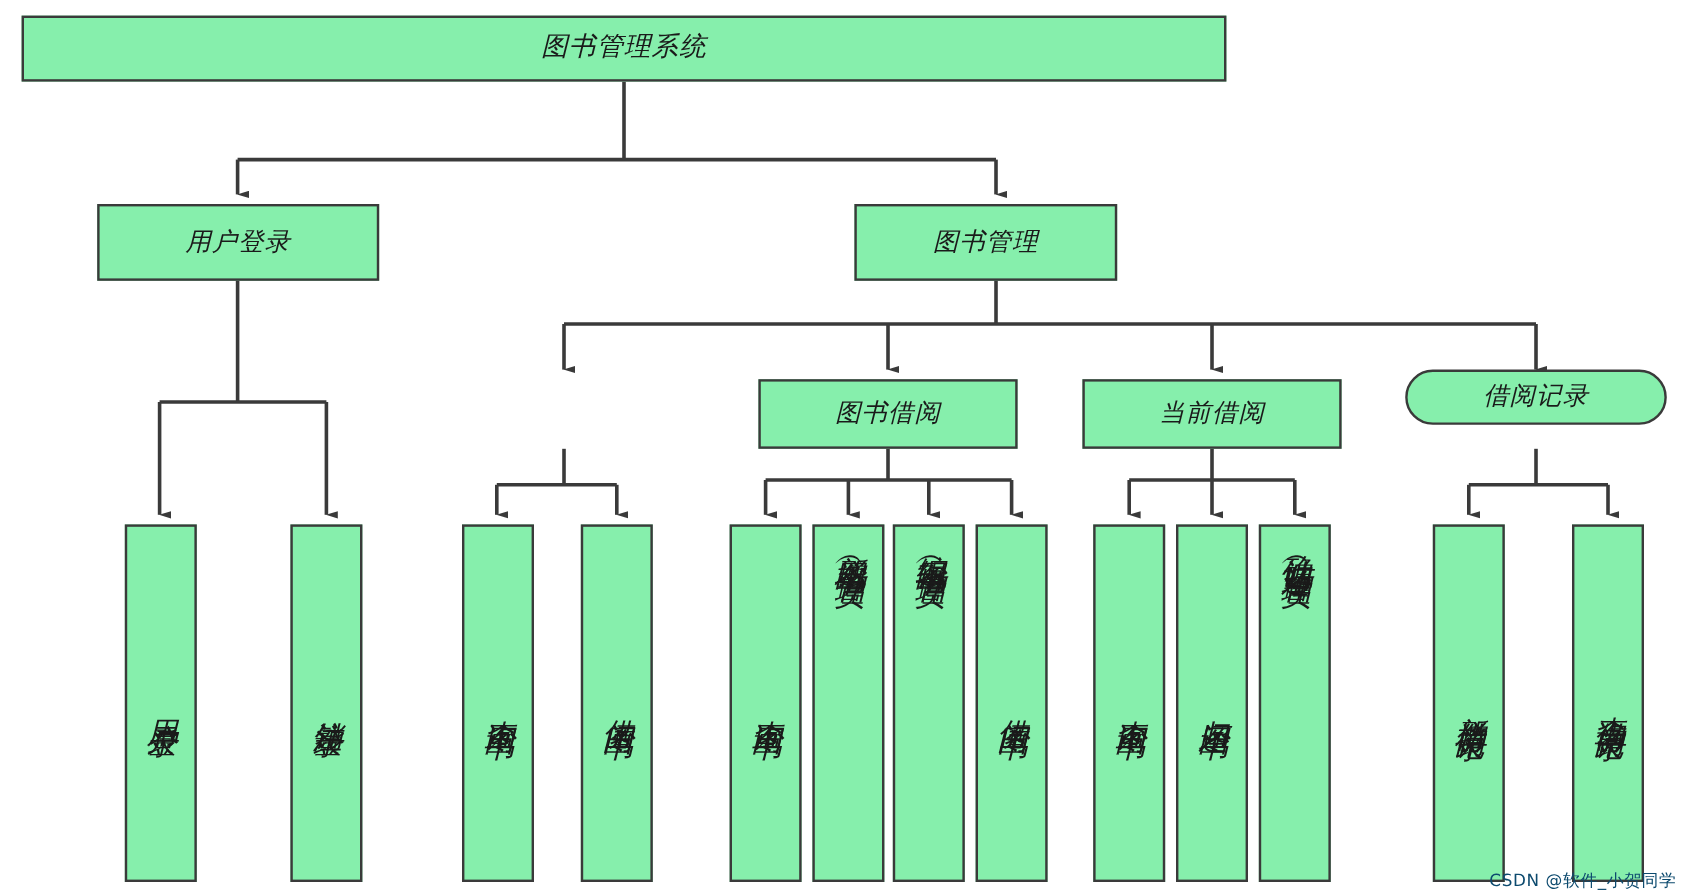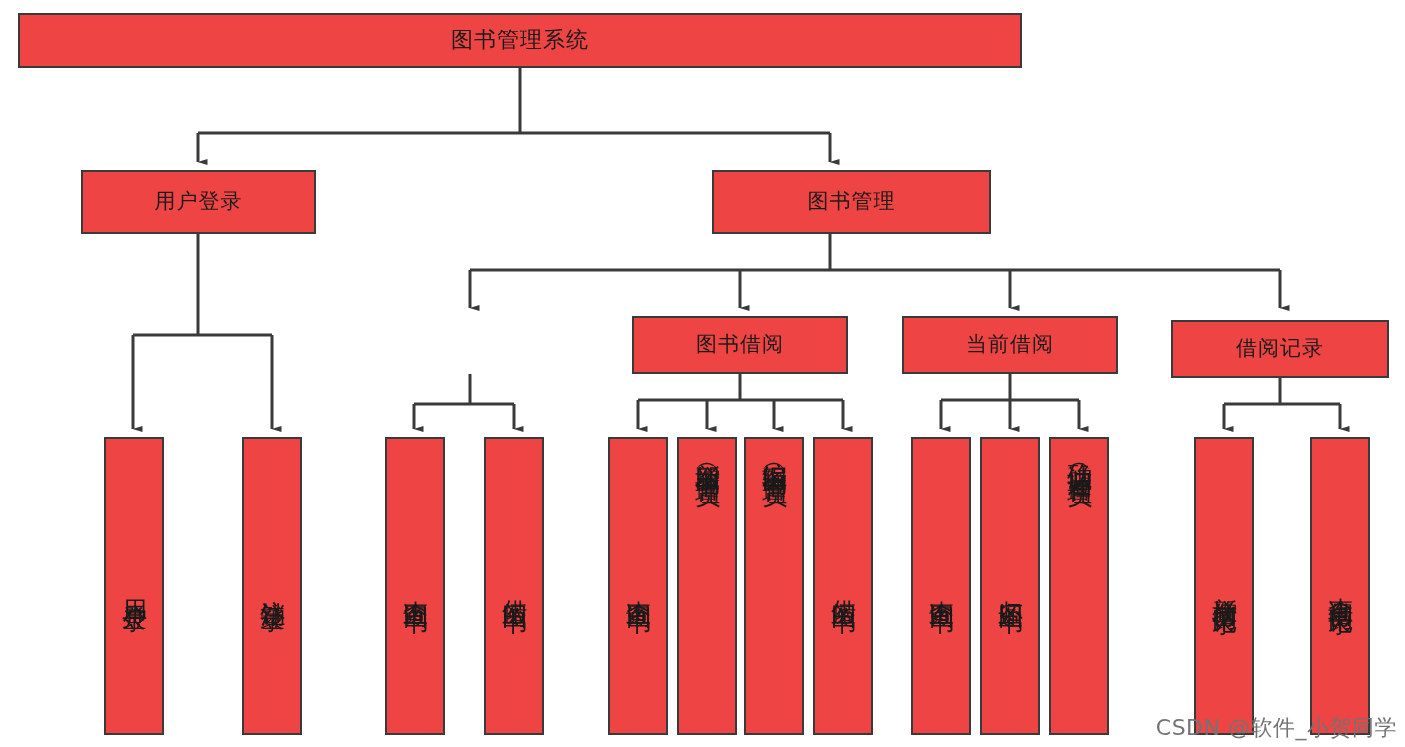--- a/index.html
+++ b/index.html
@@ -30,11 +30,12 @@
     position: absolute;
     box-sizing: border-box;
     border: 2px solid #3a3a3a;
-    background: #ef4444;
+    background: #86efac;
     display: flex;
     align-items: center;
     justify-content: center;
     color: #1a1a1a;
+    font-style: italic;
   }
   .node.horiz {
     font-size: 21px;

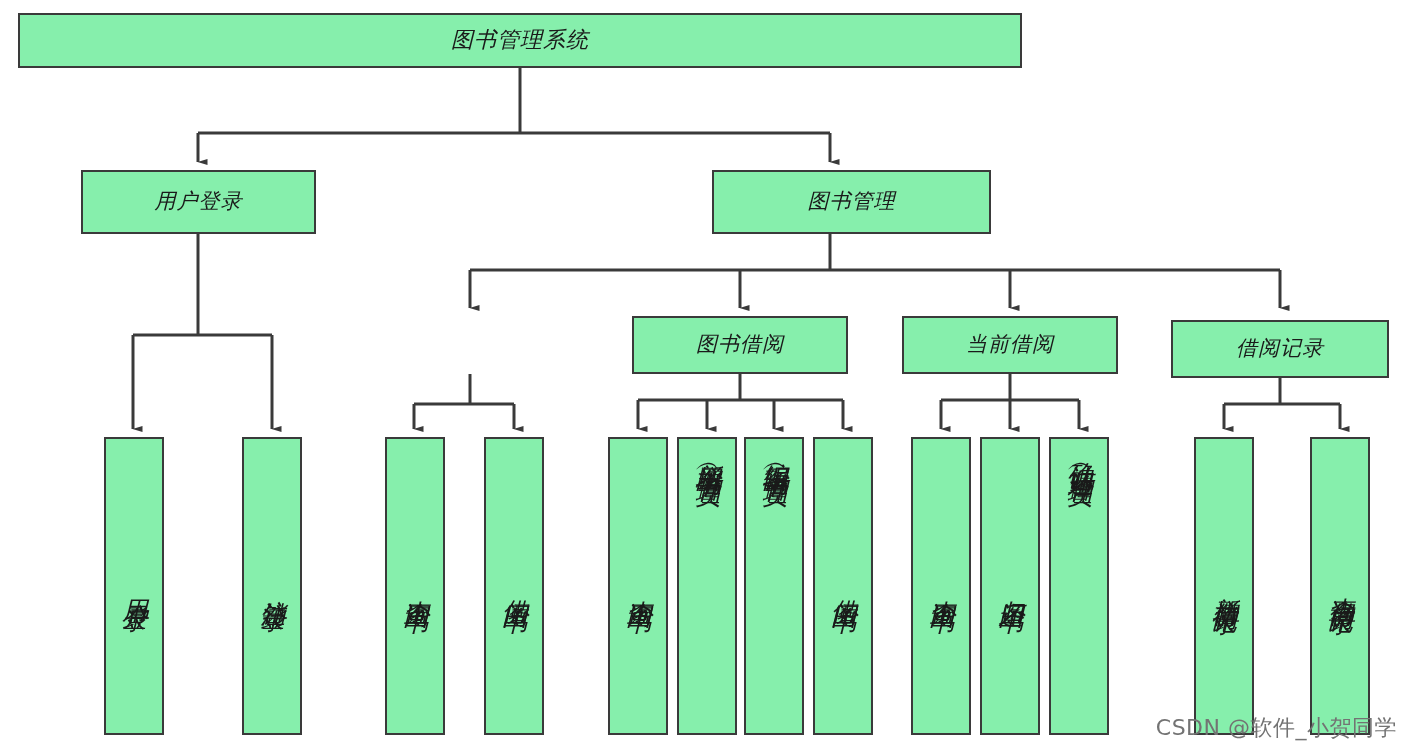--- a/index.html
+++ b/index.html
@@ -139,7 +139,7 @@
   <div class="node horiz" style="left:81px; top:170px; width:235px; height:64px;">
     <span>用户登录</span>
   </div>
-  <div class="node horiz" style="left:712px; top:170px; width:279px; height:64px;">
+  <div class="node horiz" style="left:712px; top:170px; width:219px; height:64px;">
     <span>图书管理</span>
   </div>
 

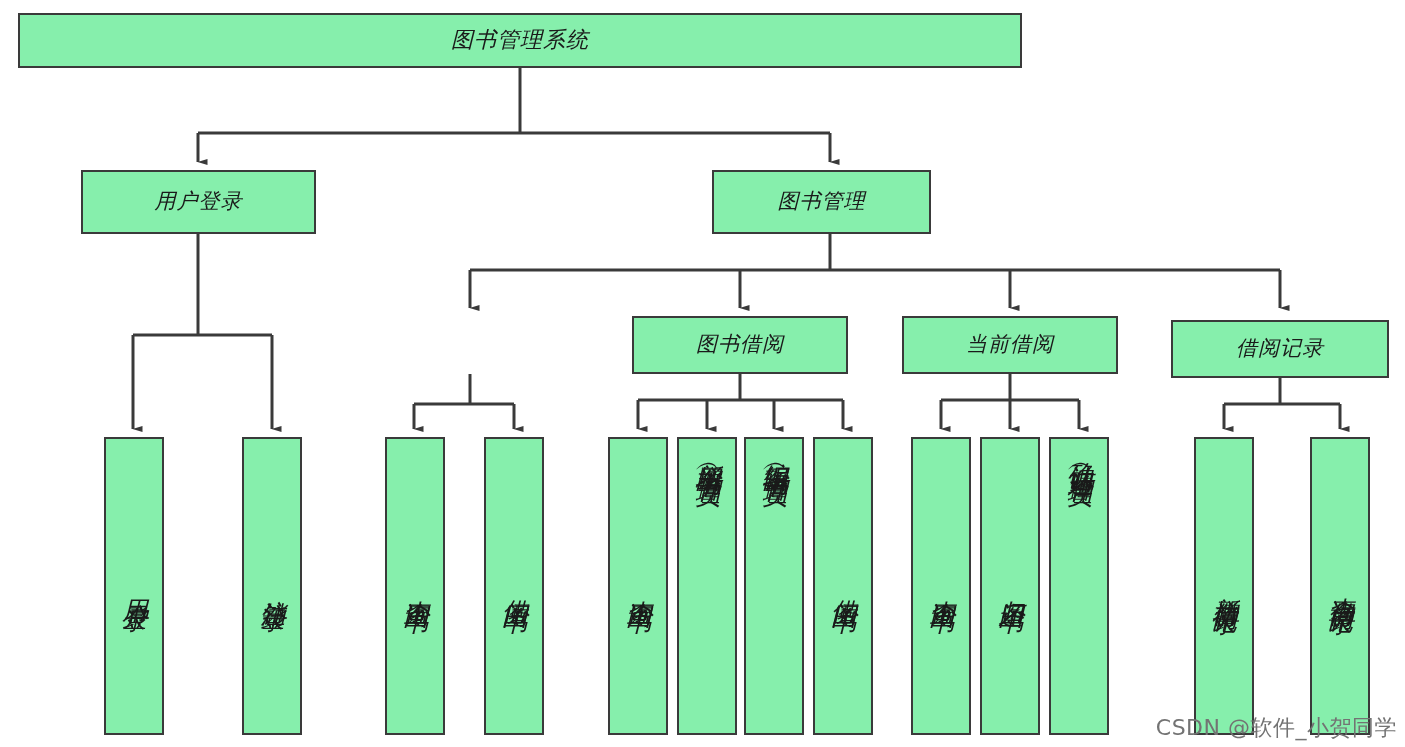--- a/index.html
+++ b/index.html
@@ -149,7 +149,7 @@
   <div class="node horiz" style="left:632px; top:316px; width:216px; height:58px;">
     <span>图书借阅</span>
   </div>
-  <div class="node horiz" style="left:1171px; top:320px; width:218px; height:58px;">
+  <div class="node horiz" style="left:1171px; top:308px; width:218px; height:46px;border-radius:23px;">
     <span>借阅记录</span>
   </div>
 

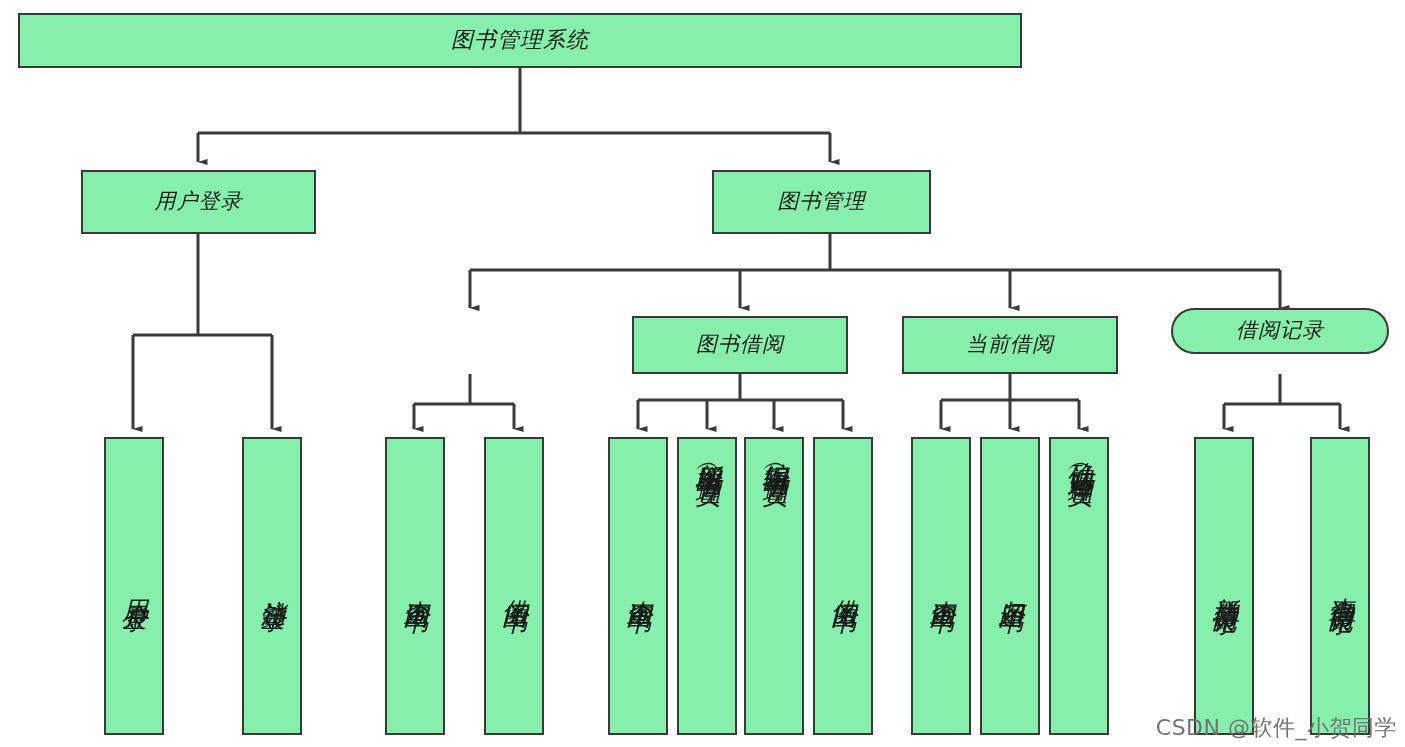--- a/index.html
+++ b/index.html
@@ -70,8 +70,8 @@
     position: absolute;
     right: 8px;
     bottom: 4px;
-    font-size: 22px;
-    color: #737373;
+    font-size: 14px;
+    color: #0c4a6e;
     white-space: nowrap;
     letter-spacing: 0.5px;
     text-align: center;

